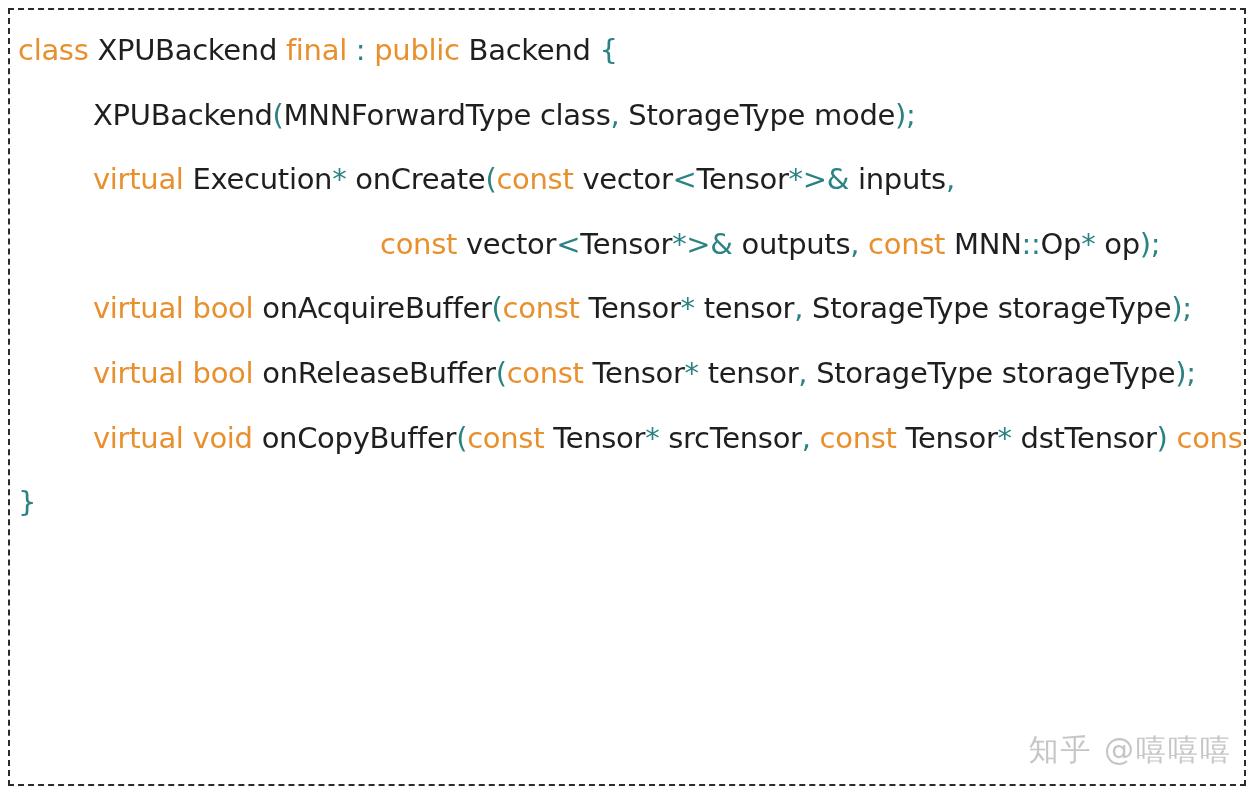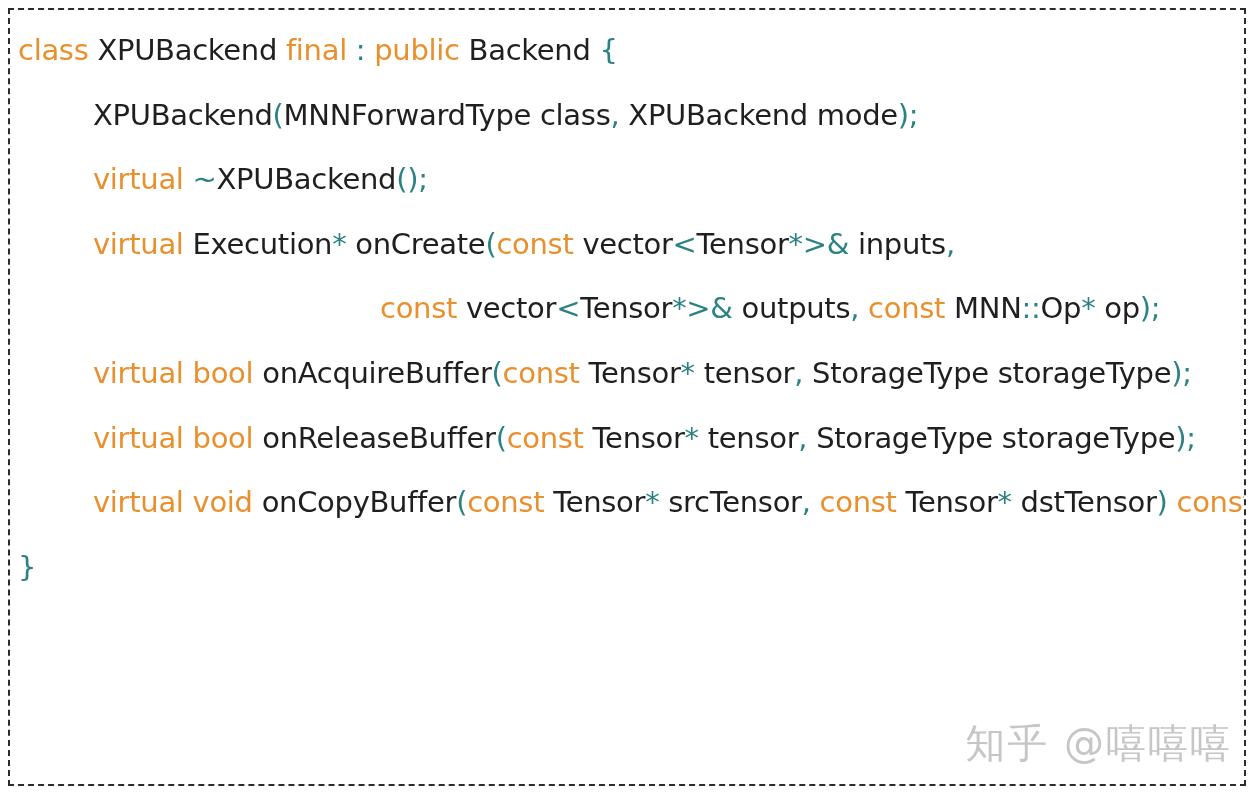--- a/index.html
+++ b/index.html
@@ -51,7 +51,7 @@
 
 <div class="code-frame">
     <div class="code-line" style="padding-left: 0px;"><span class="tok-kw">class </span><span class="tok-id">XPUBackend </span><span class="tok-kw">final </span><span class="tok-p">: </span><span class="tok-kw">public </span><span class="tok-id">Backend </span><span class="tok-p">{</span></div>
-    <div class="code-line" style="padding-left: 75px;"><span class="tok-id">XPUBackend</span><span class="tok-p">(</span><span class="tok-id">MNNForwardType class</span><span class="tok-p">, </span><span class="tok-id">XPUBackend mode</span><span class="tok-p">);</span></div>
+    <div class="code-line" style="padding-left: 75px;"><span class="tok-id">XPUBackend</span><span class="tok-p">(</span><span class="tok-id">MNNForwardType class</span><span class="tok-p">, </span><span class="tok-id">StorageType mode</span><span class="tok-p">);</span></div>
     <div class="code-line" style="padding-left: 75px;"><span class="tok-kw">virtual </span><span class="tok-p">~</span><span class="tok-id">XPUBackend</span><span class="tok-p">();</span></div>
     <div class="code-line" style="padding-left: 75px;"><span class="tok-kw">virtual </span><span class="tok-id">Execution</span><span class="tok-p">*</span><span class="tok-id"> onCreate</span><span class="tok-p">(</span><span class="tok-kw">const </span><span class="tok-id">vector</span><span class="tok-p">&lt;</span><span class="tok-id">Tensor</span><span class="tok-p">*&gt;&amp; </span><span class="tok-id">inputs</span><span class="tok-p">,</span></div>
     <div class="code-line" style="padding-left: 362px;"><span class="tok-kw">const </span><span class="tok-id">vector</span><span class="tok-p">&lt;</span><span class="tok-id">Tensor</span><span class="tok-p">*&gt;&amp; </span><span class="tok-id">outputs</span><span class="tok-p">, </span><span class="tok-kw">const </span><span class="tok-id">MNN</span><span class="tok-p">::</span><span class="tok-id">Op</span><span class="tok-p">*</span><span class="tok-id"> op</span><span class="tok-p">);</span></div>

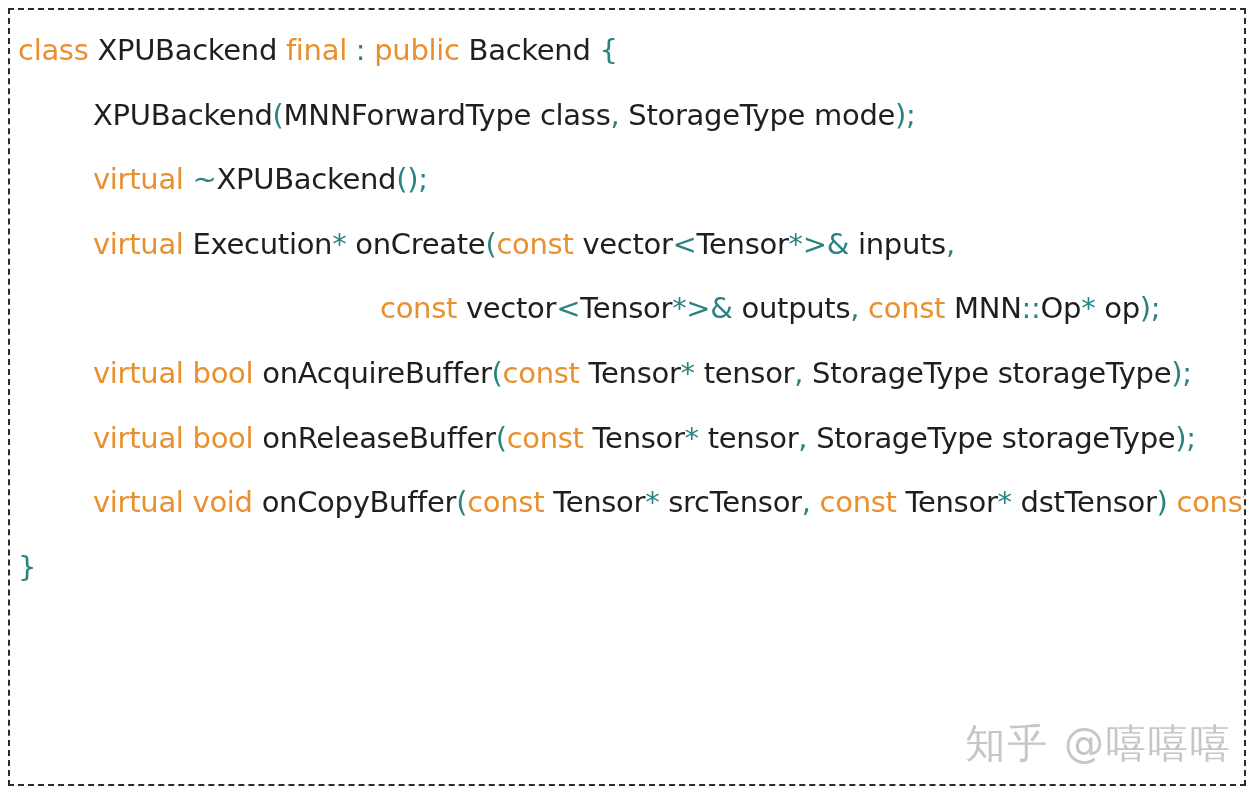--- a/index.html
+++ b/index.html
@@ -52,7 +52,6 @@
 <div class="code-frame">
     <div class="code-line" style="padding-left: 0px;"><span class="tok-kw">class </span><span class="tok-id">XPUBackend </span><span class="tok-kw">final </span><span class="tok-p">: </span><span class="tok-kw">public </span><span class="tok-id">Backend </span><span class="tok-p">{</span></div>
     <div class="code-line" style="padding-left: 75px;"><span class="tok-id">XPUBackend</span><span class="tok-p">(</span><span class="tok-id">MNNForwardType class</span><span class="tok-p">, </span><span class="tok-id">StorageType mode</span><span class="tok-p">);</span></div>
-    <div class="code-line" style="padding-left: 75px;"><span class="tok-kw">virtual </span><span class="tok-p">~</span><span class="tok-id">XPUBackend</span><span class="tok-p">();</span></div>
     <div class="code-line" style="padding-left: 75px;"><span class="tok-kw">virtual </span><span class="tok-id">Execution</span><span class="tok-p">*</span><span class="tok-id"> onCreate</span><span class="tok-p">(</span><span class="tok-kw">const </span><span class="tok-id">vector</span><span class="tok-p">&lt;</span><span class="tok-id">Tensor</span><span class="tok-p">*&gt;&amp; </span><span class="tok-id">inputs</span><span class="tok-p">,</span></div>
     <div class="code-line" style="padding-left: 362px;"><span class="tok-kw">const </span><span class="tok-id">vector</span><span class="tok-p">&lt;</span><span class="tok-id">Tensor</span><span class="tok-p">*&gt;&amp; </span><span class="tok-id">outputs</span><span class="tok-p">, </span><span class="tok-kw">const </span><span class="tok-id">MNN</span><span class="tok-p">::</span><span class="tok-id">Op</span><span class="tok-p">*</span><span class="tok-id"> op</span><span class="tok-p">);</span></div>
     <div class="code-line" style="padding-left: 75px;"><span class="tok-kw">virtual bool </span><span class="tok-id">onAcquireBuffer</span><span class="tok-p">(</span><span class="tok-kw">const </span><span class="tok-id">Tensor</span><span class="tok-p">*</span><span class="tok-id"> tensor</span><span class="tok-p">, </span><span class="tok-id">StorageType storageType</span><span class="tok-p">);</span></div>

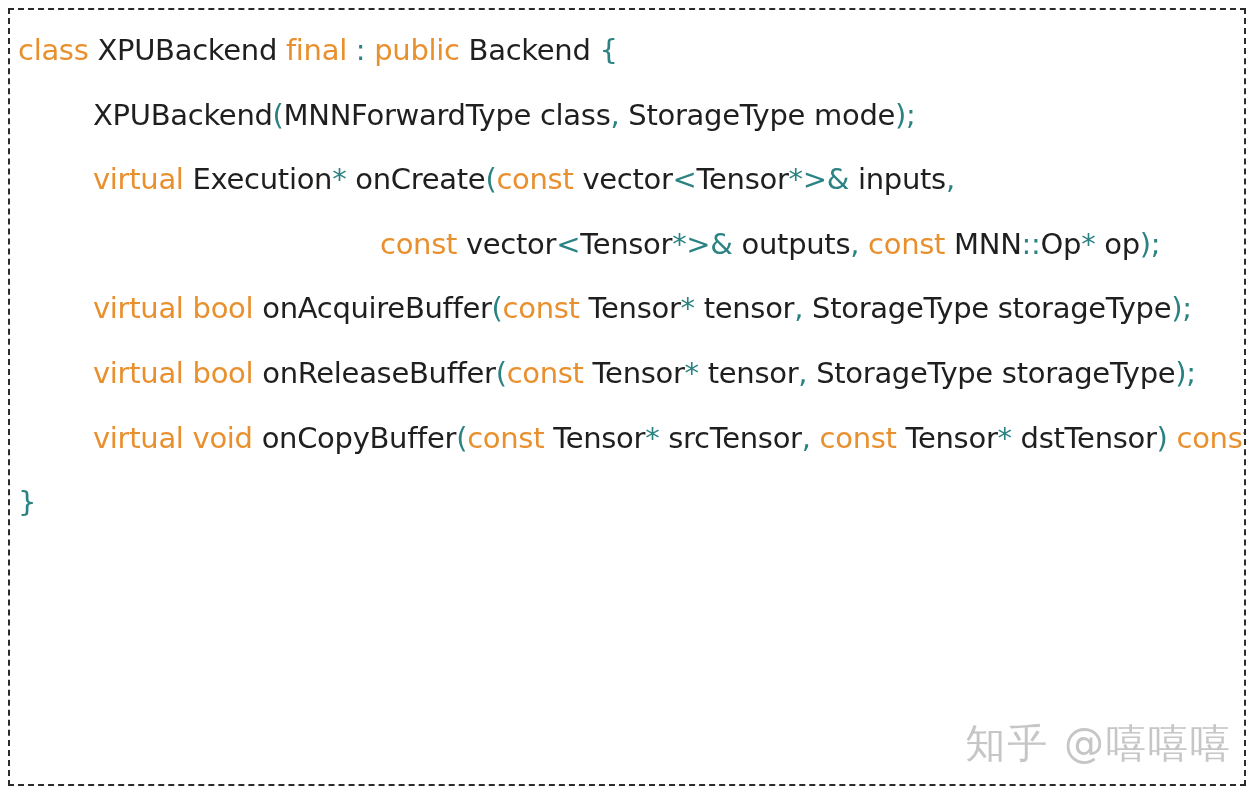--- a/index.html
+++ b/index.html
@@ -40,7 +40,7 @@
     position: absolute;
     right: 25px;
     bottom: 25px;
-    font-size: 40px;
+    font-size: 30px;
     letter-spacing: 2px;
     color: #c6c6c6;
     user-select: none;

